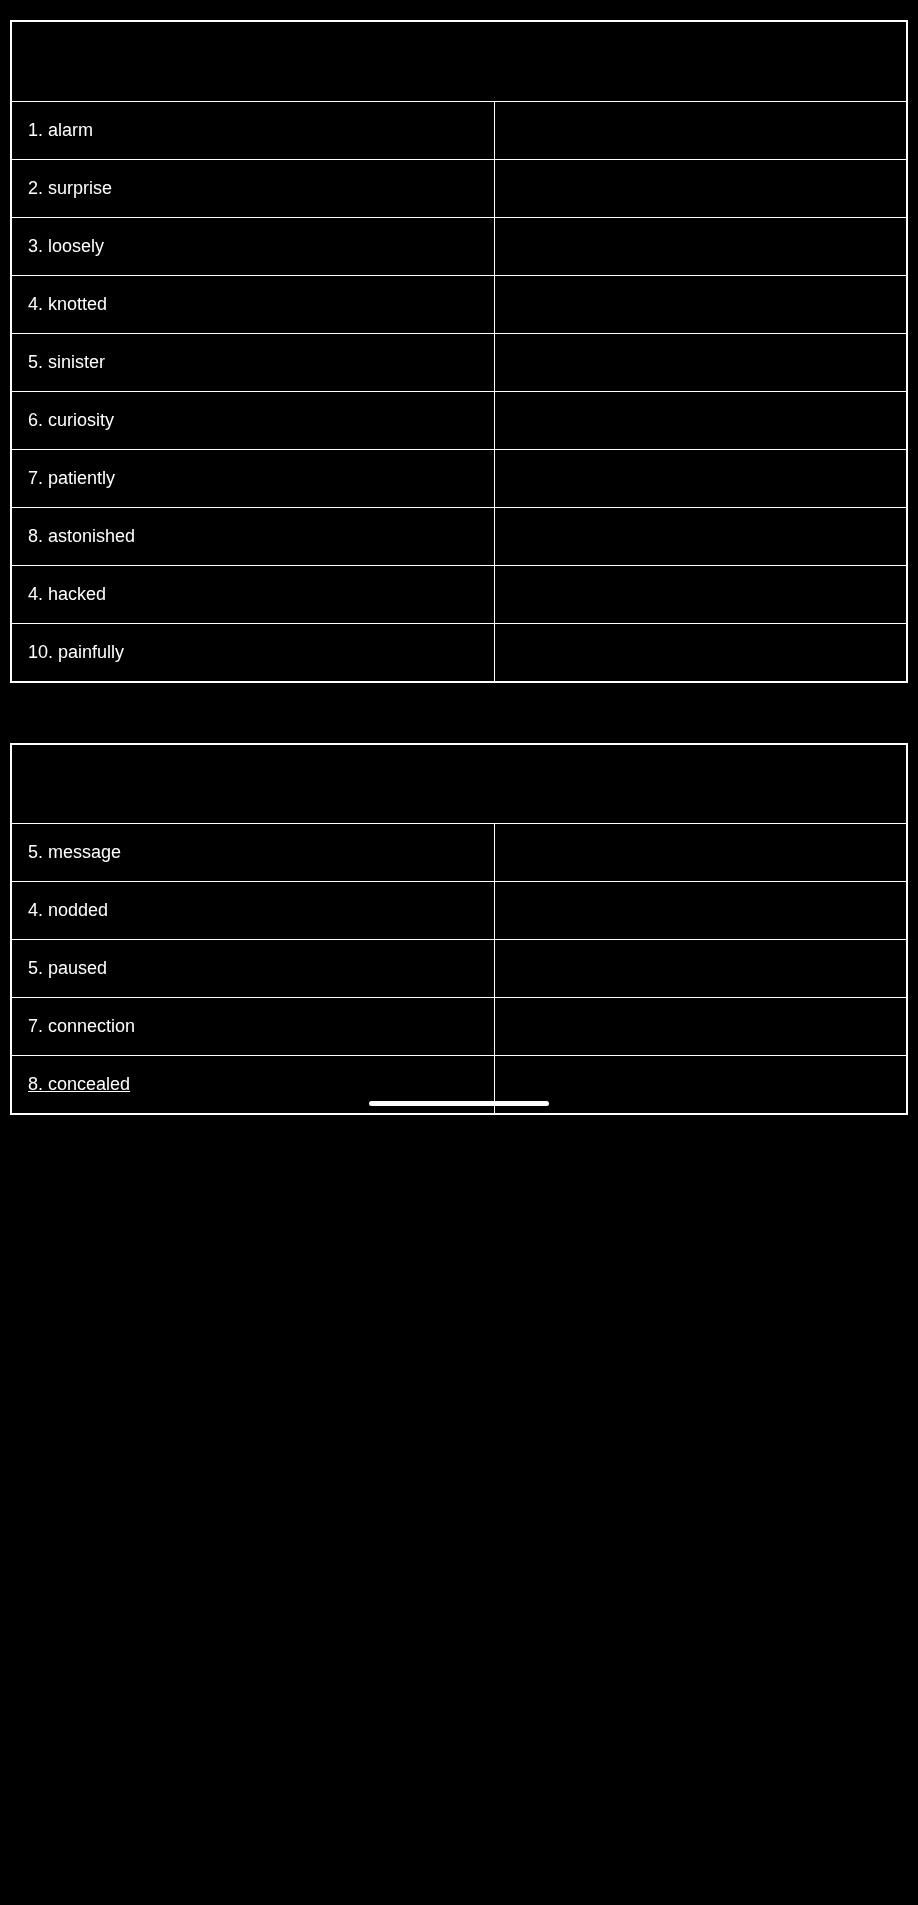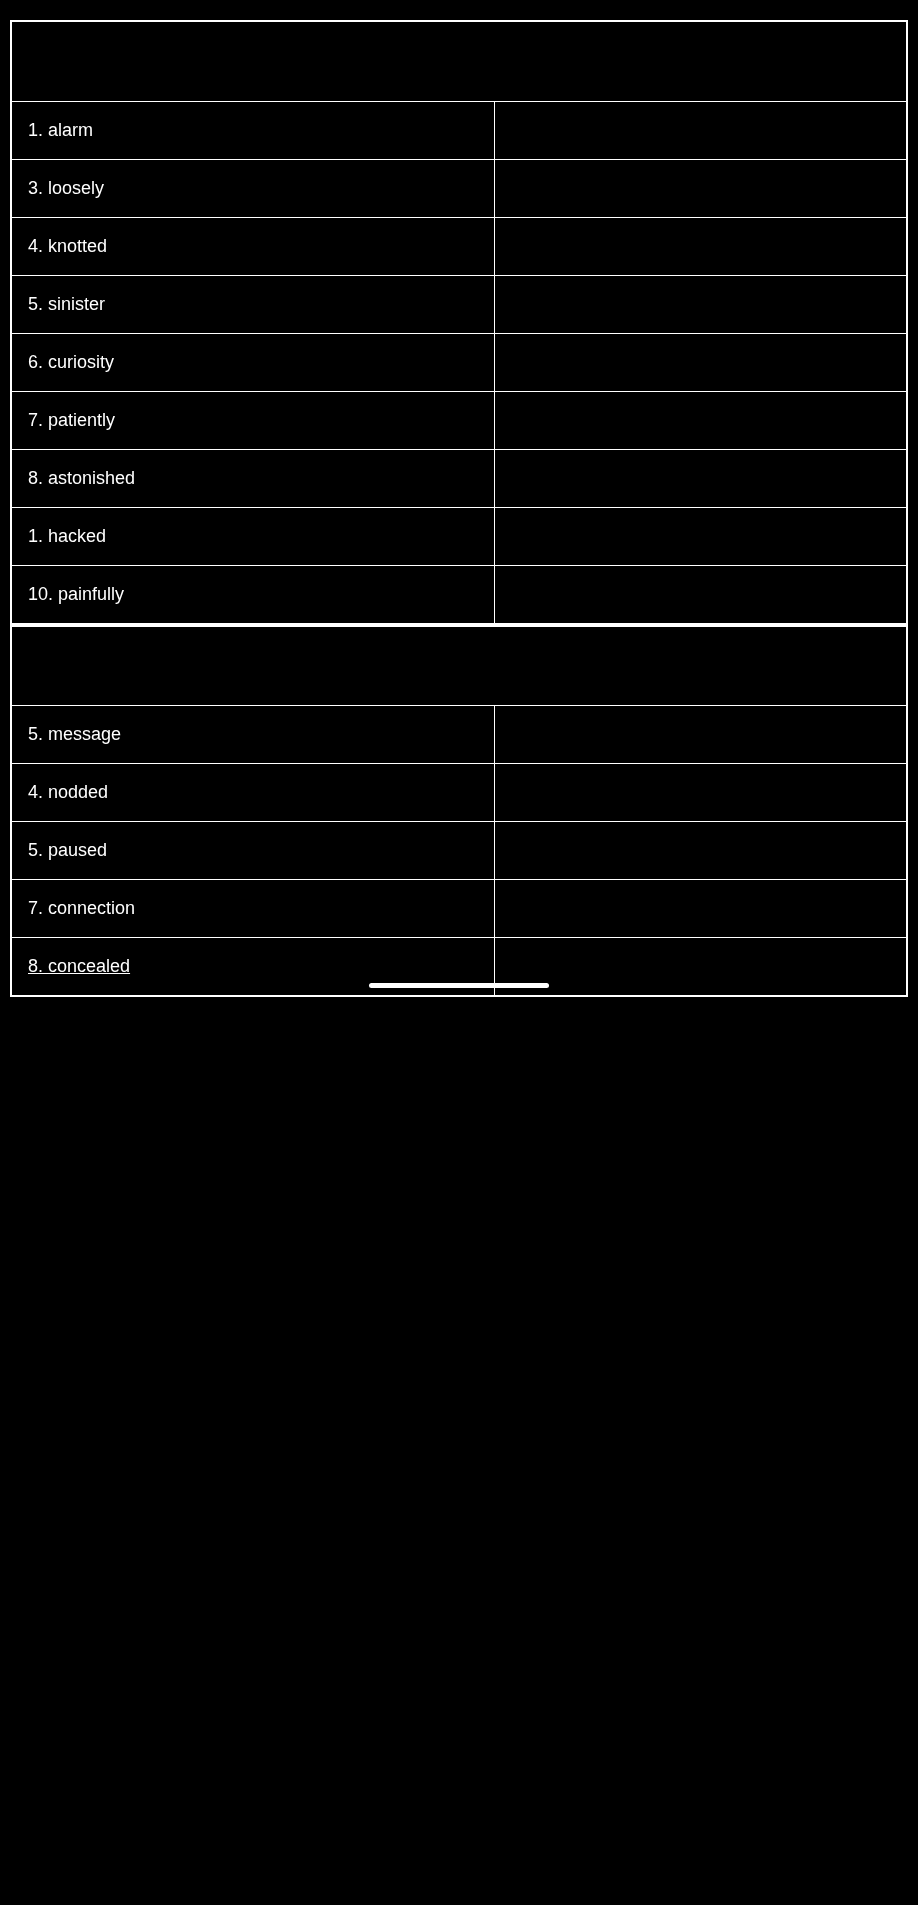--- a/index.html
+++ b/index.html
@@ -21,6 +21,7 @@
       padding: 20px 10px;
       display: flex;
       flex-direction: column;
+      gap: 60px;
     }
 
     .word-table {

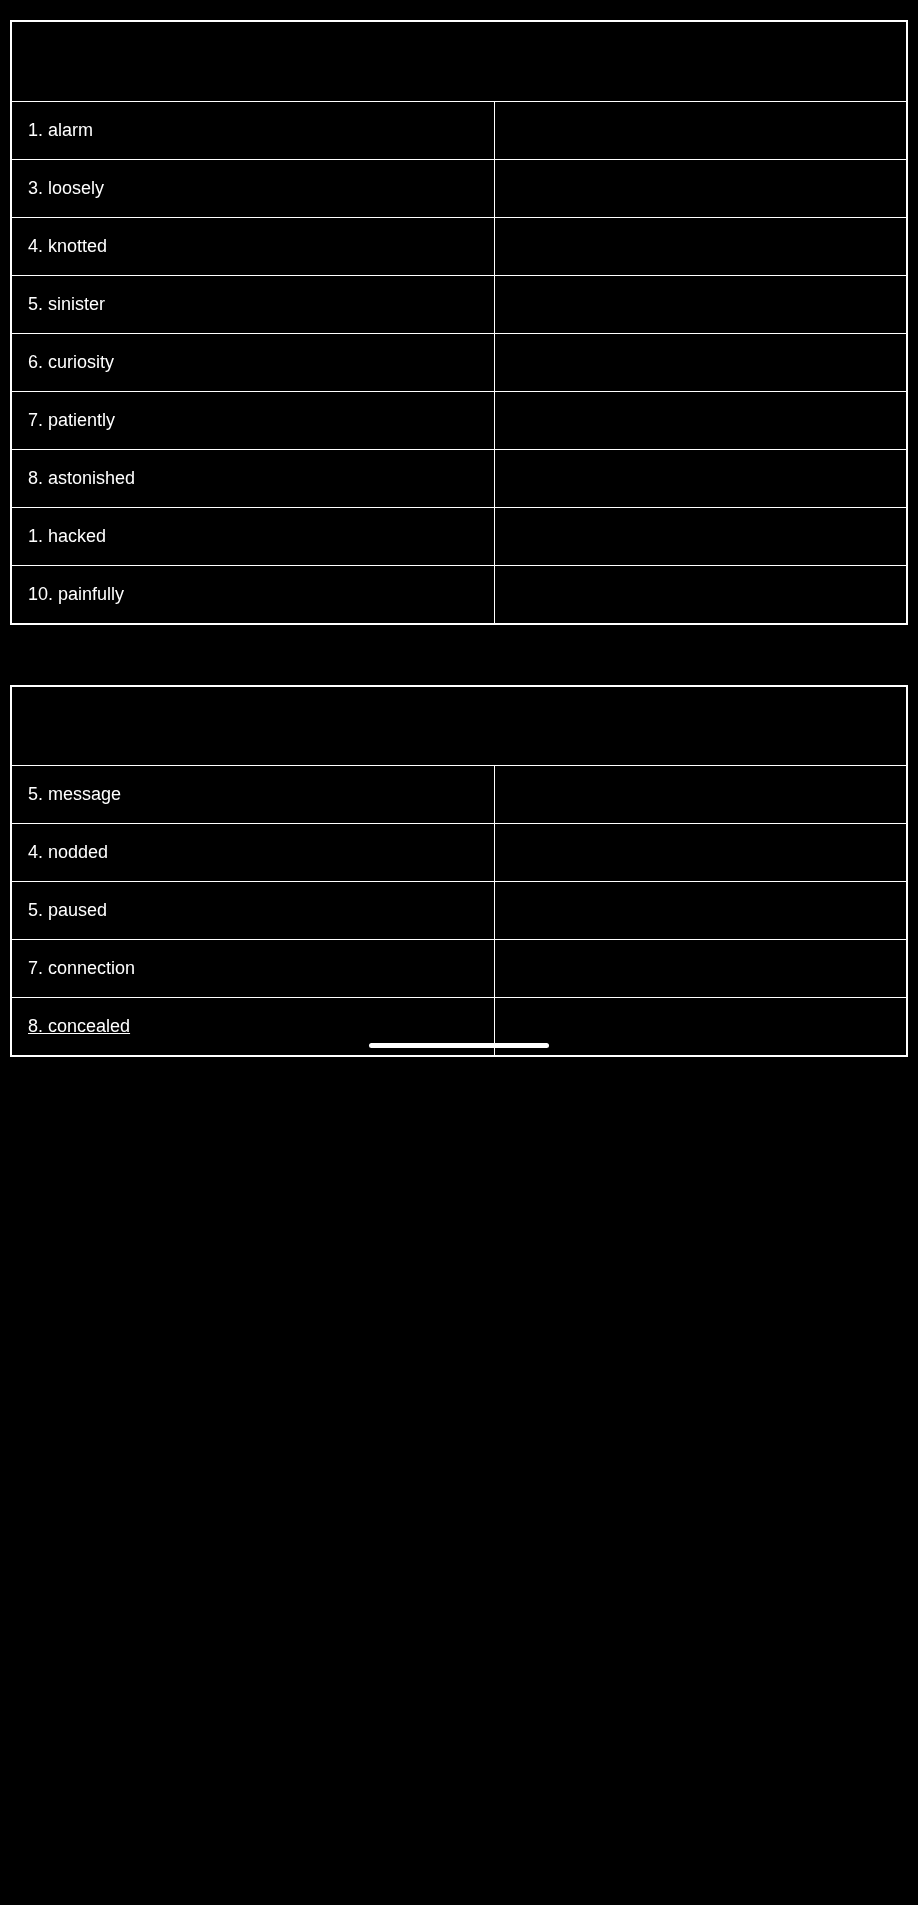--- a/index.html
+++ b/index.html
@@ -96,6 +96,10 @@
         <td class="blank-col"></td>
       </tr>
       <tr>
+        <td class="word-col">2. surprise</td>
+        <td class="blank-col"></td>
+      </tr>
+      <tr>
         <td class="word-col">3. loosely</td>
         <td class="blank-col"></td>
       </tr>

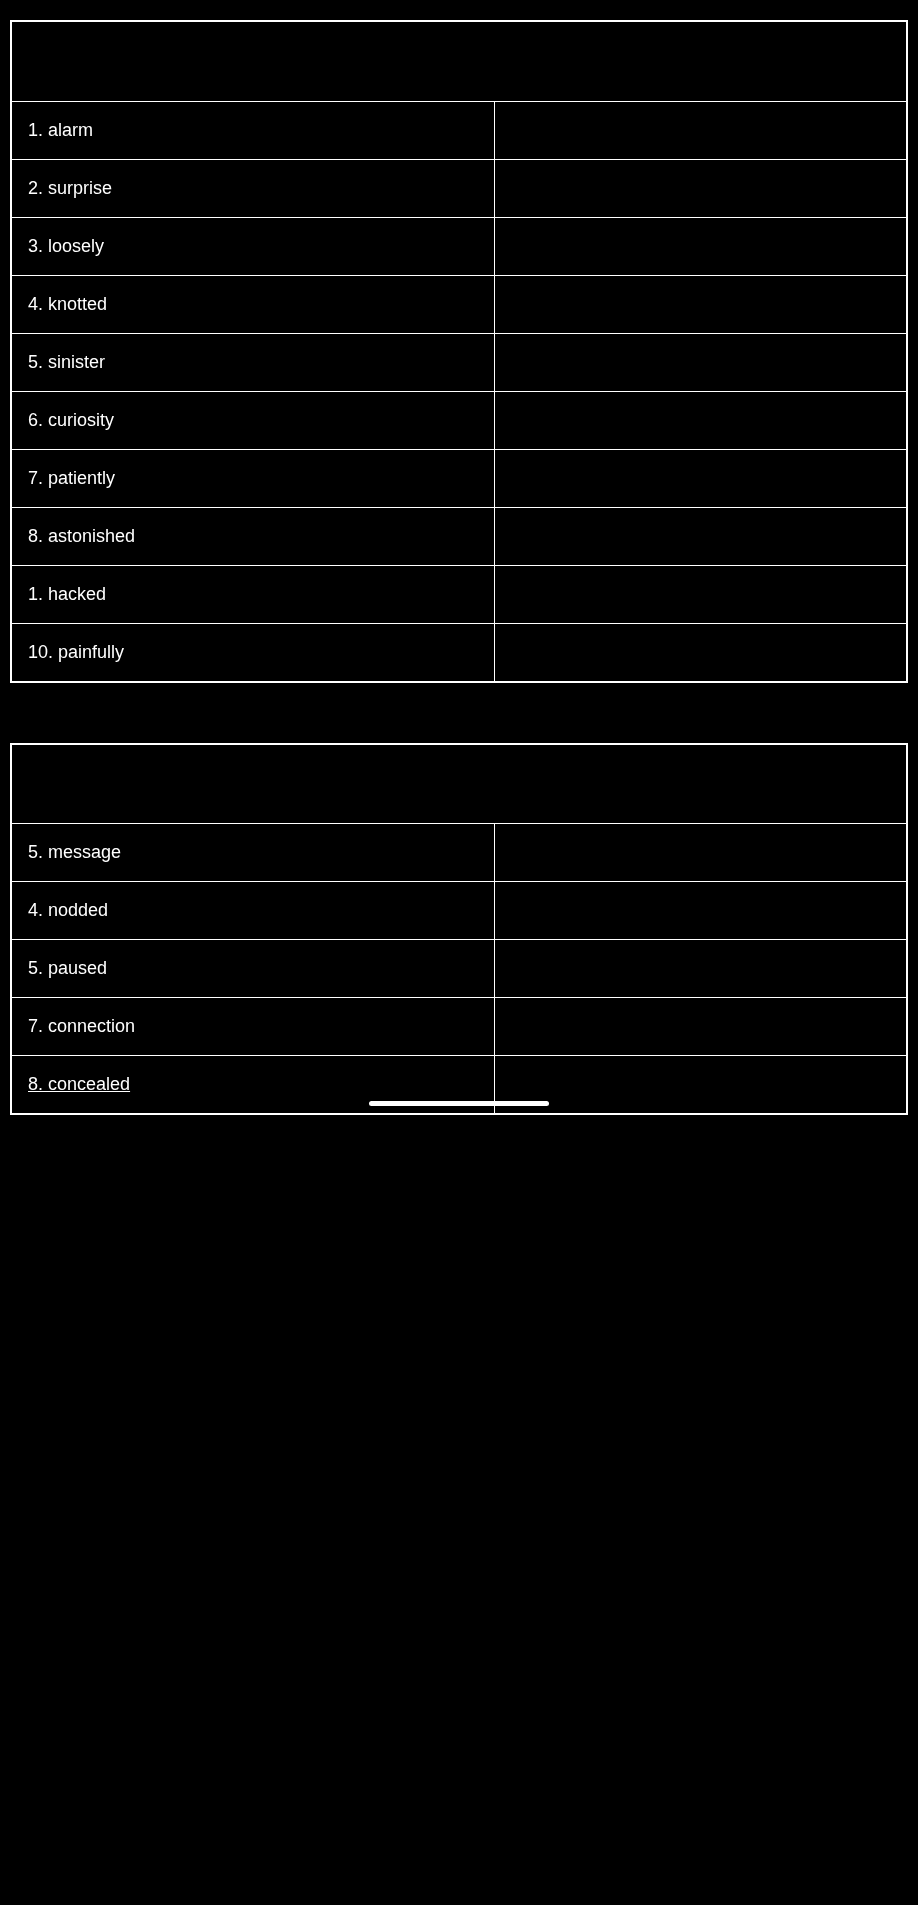--- a/index.html
+++ b/index.html
@@ -124,7 +124,7 @@
         <td class="blank-col"></td>
       </tr>
       <tr>
-        <td class="word-col">1. hacked</td>
+        <td class="word-col">4. hacked</td>
         <td class="blank-col"></td>
       </tr>
       <tr>

